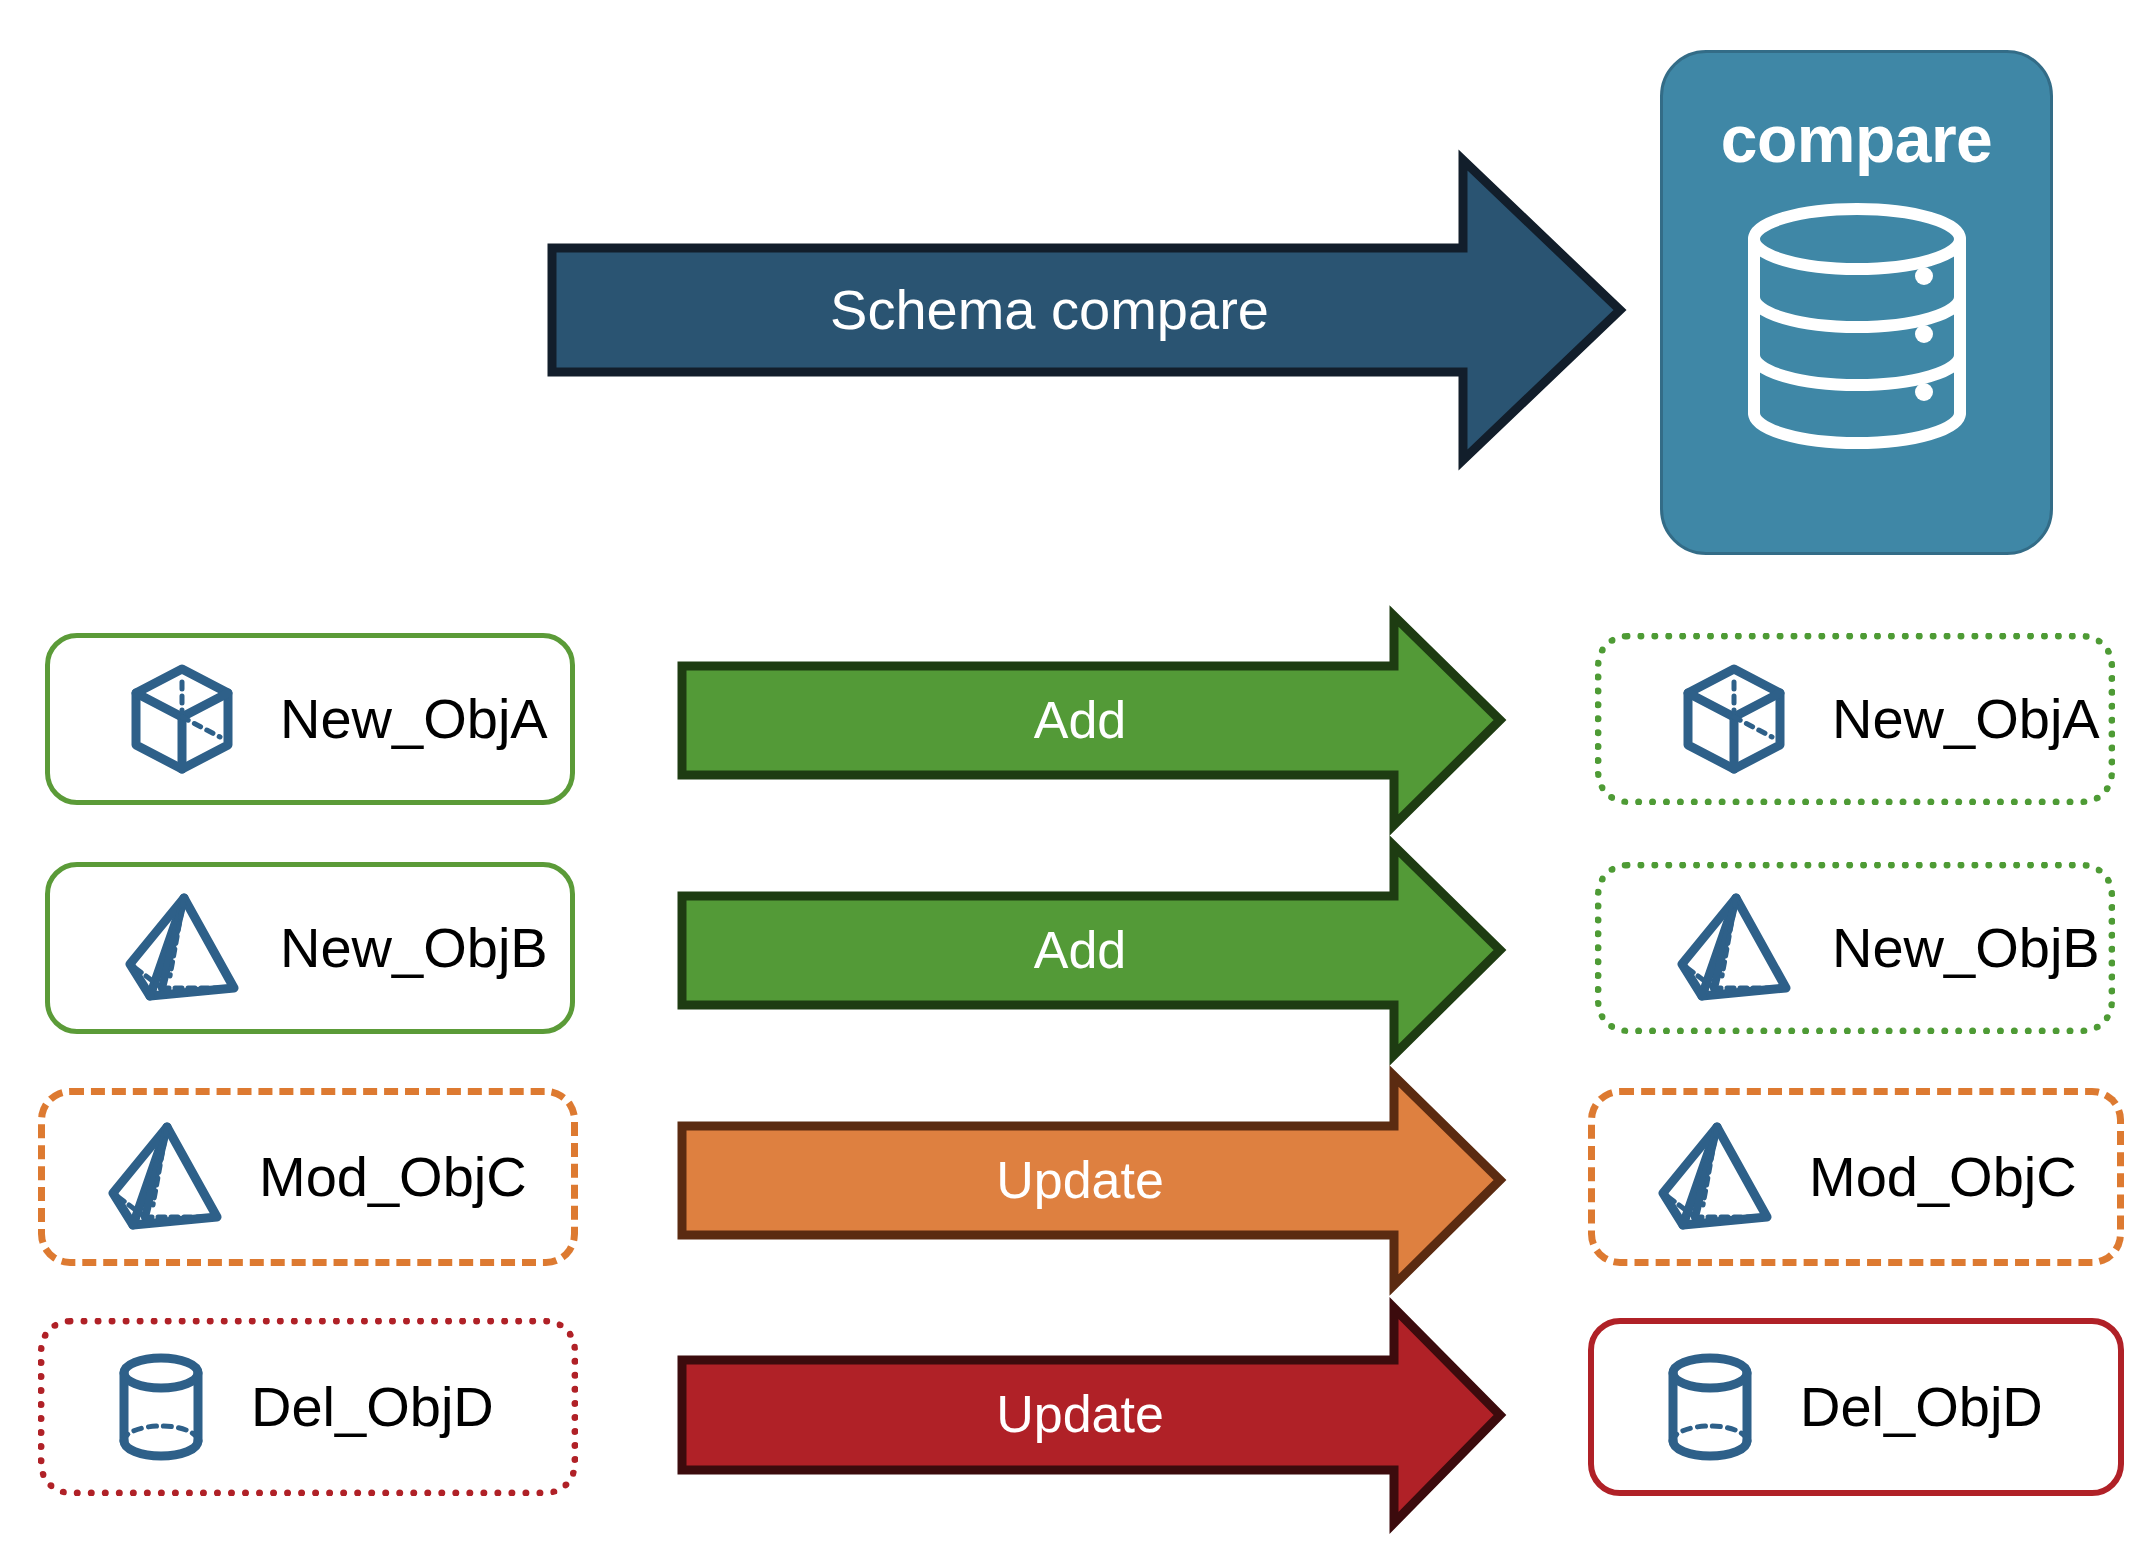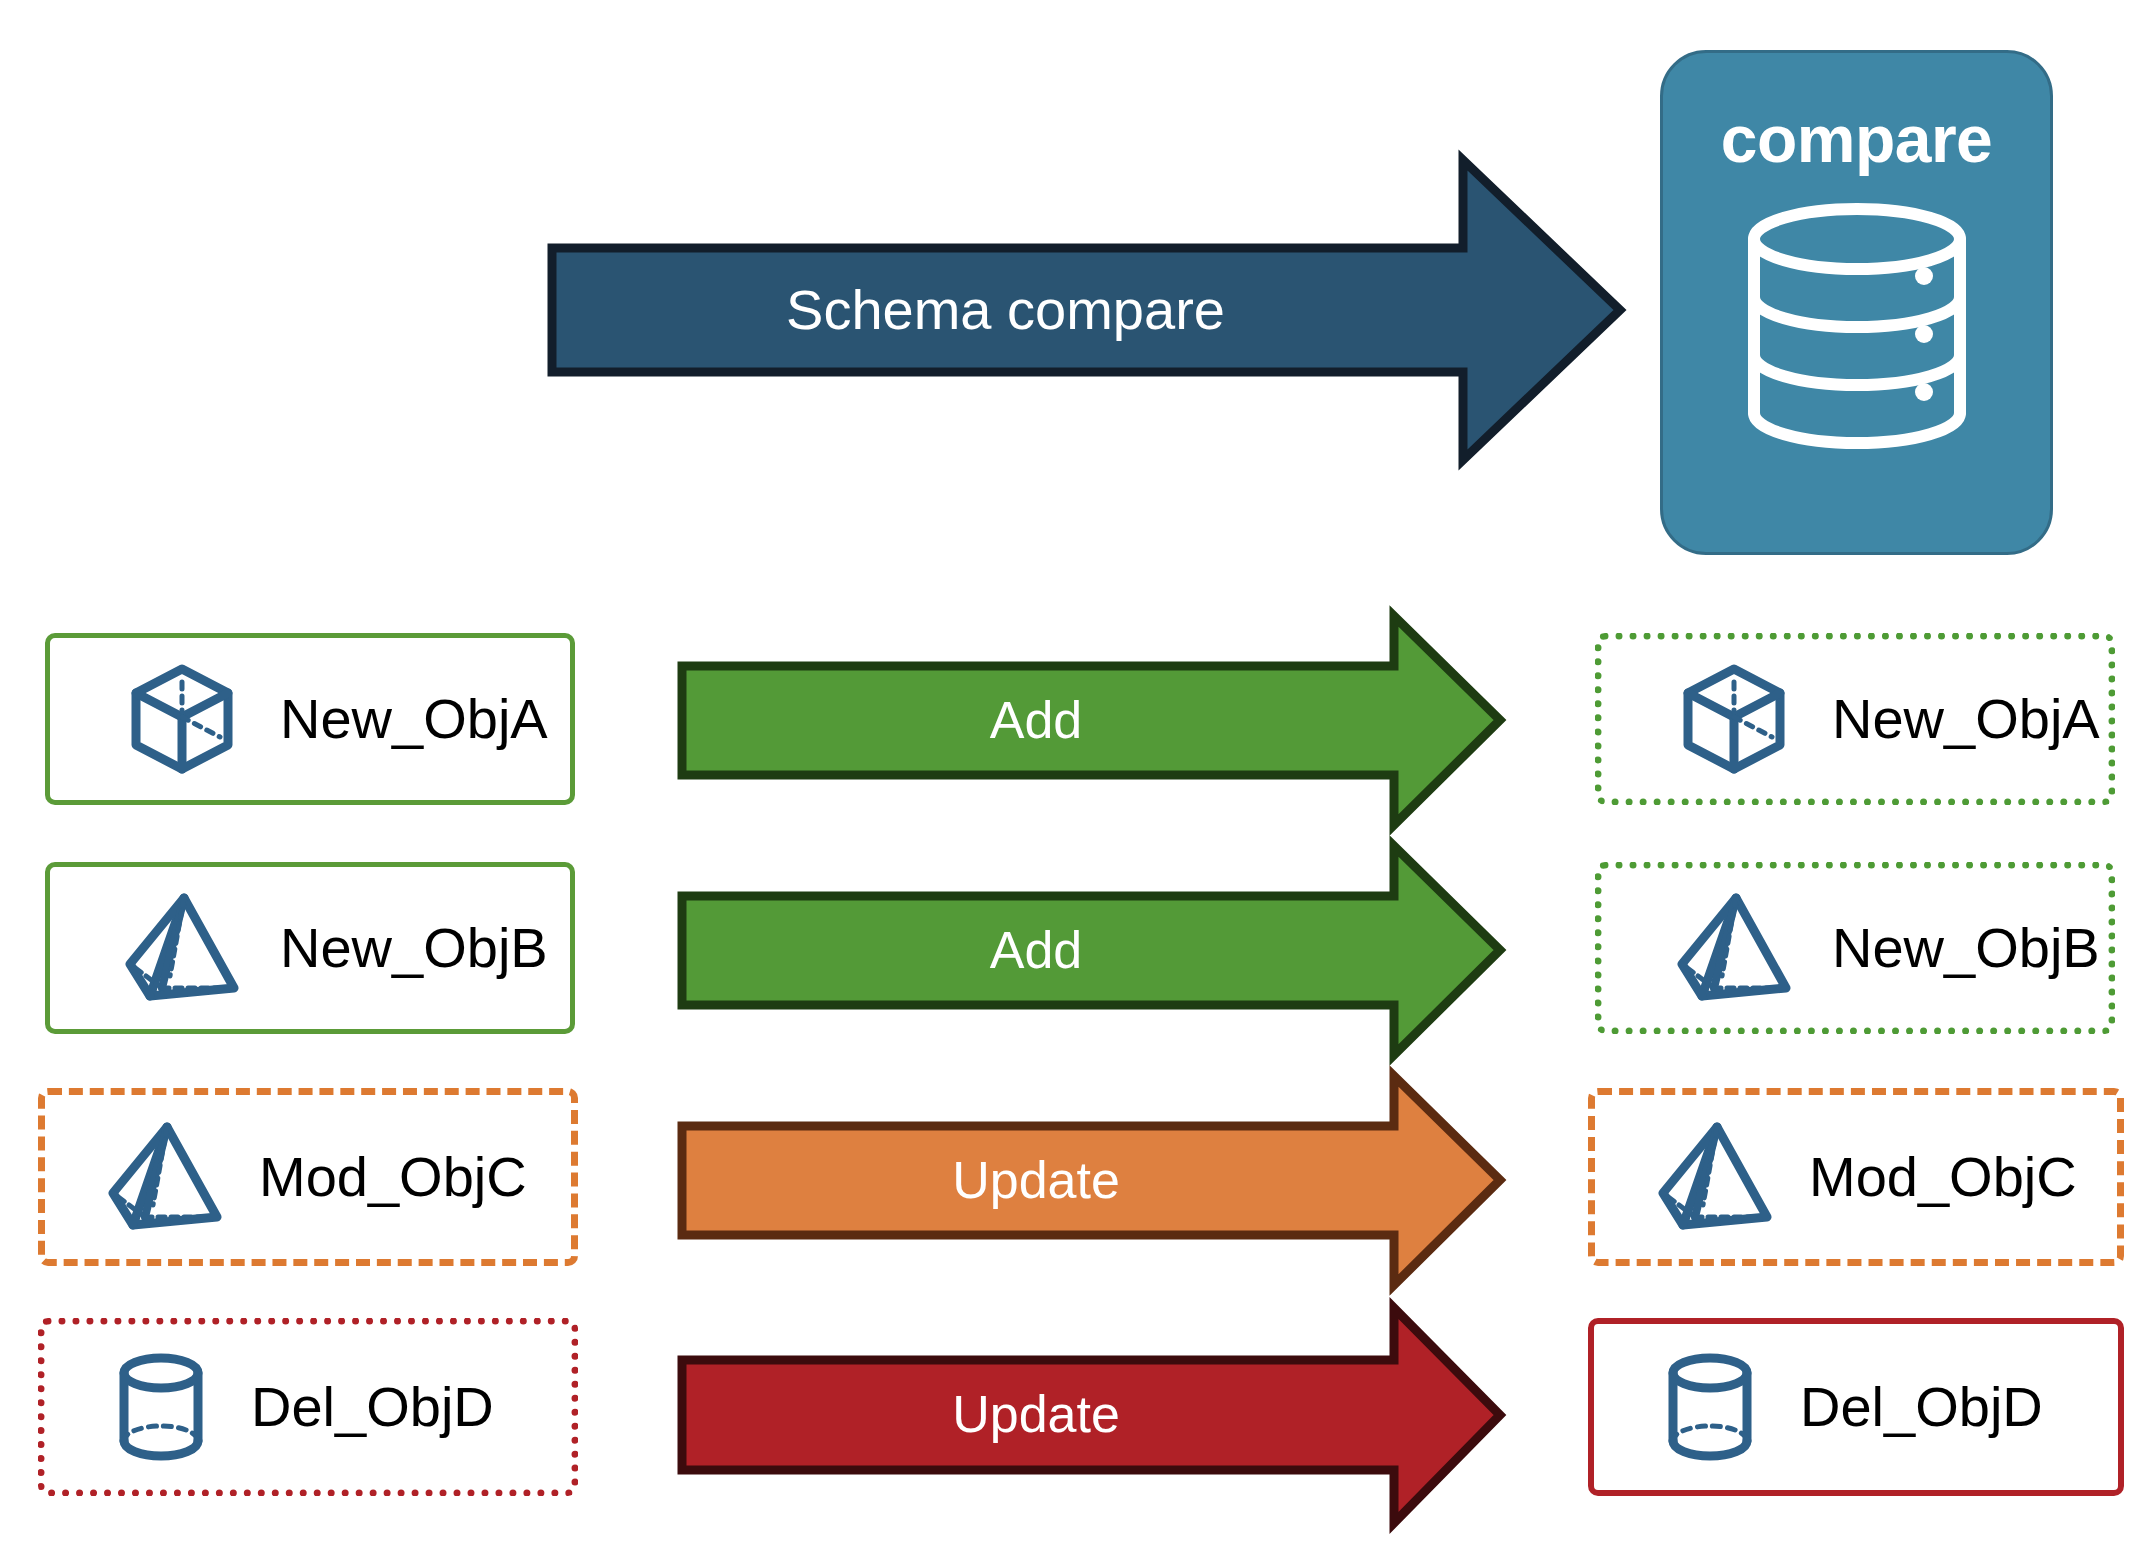--- a/index.html
+++ b/index.html
@@ -56,6 +56,7 @@
     font-size:52px;
     white-space:nowrap;
     line-height:1;
+    padding-left:44px;
   }
   .arrow-label.big{font-size:56px;}
 </style>

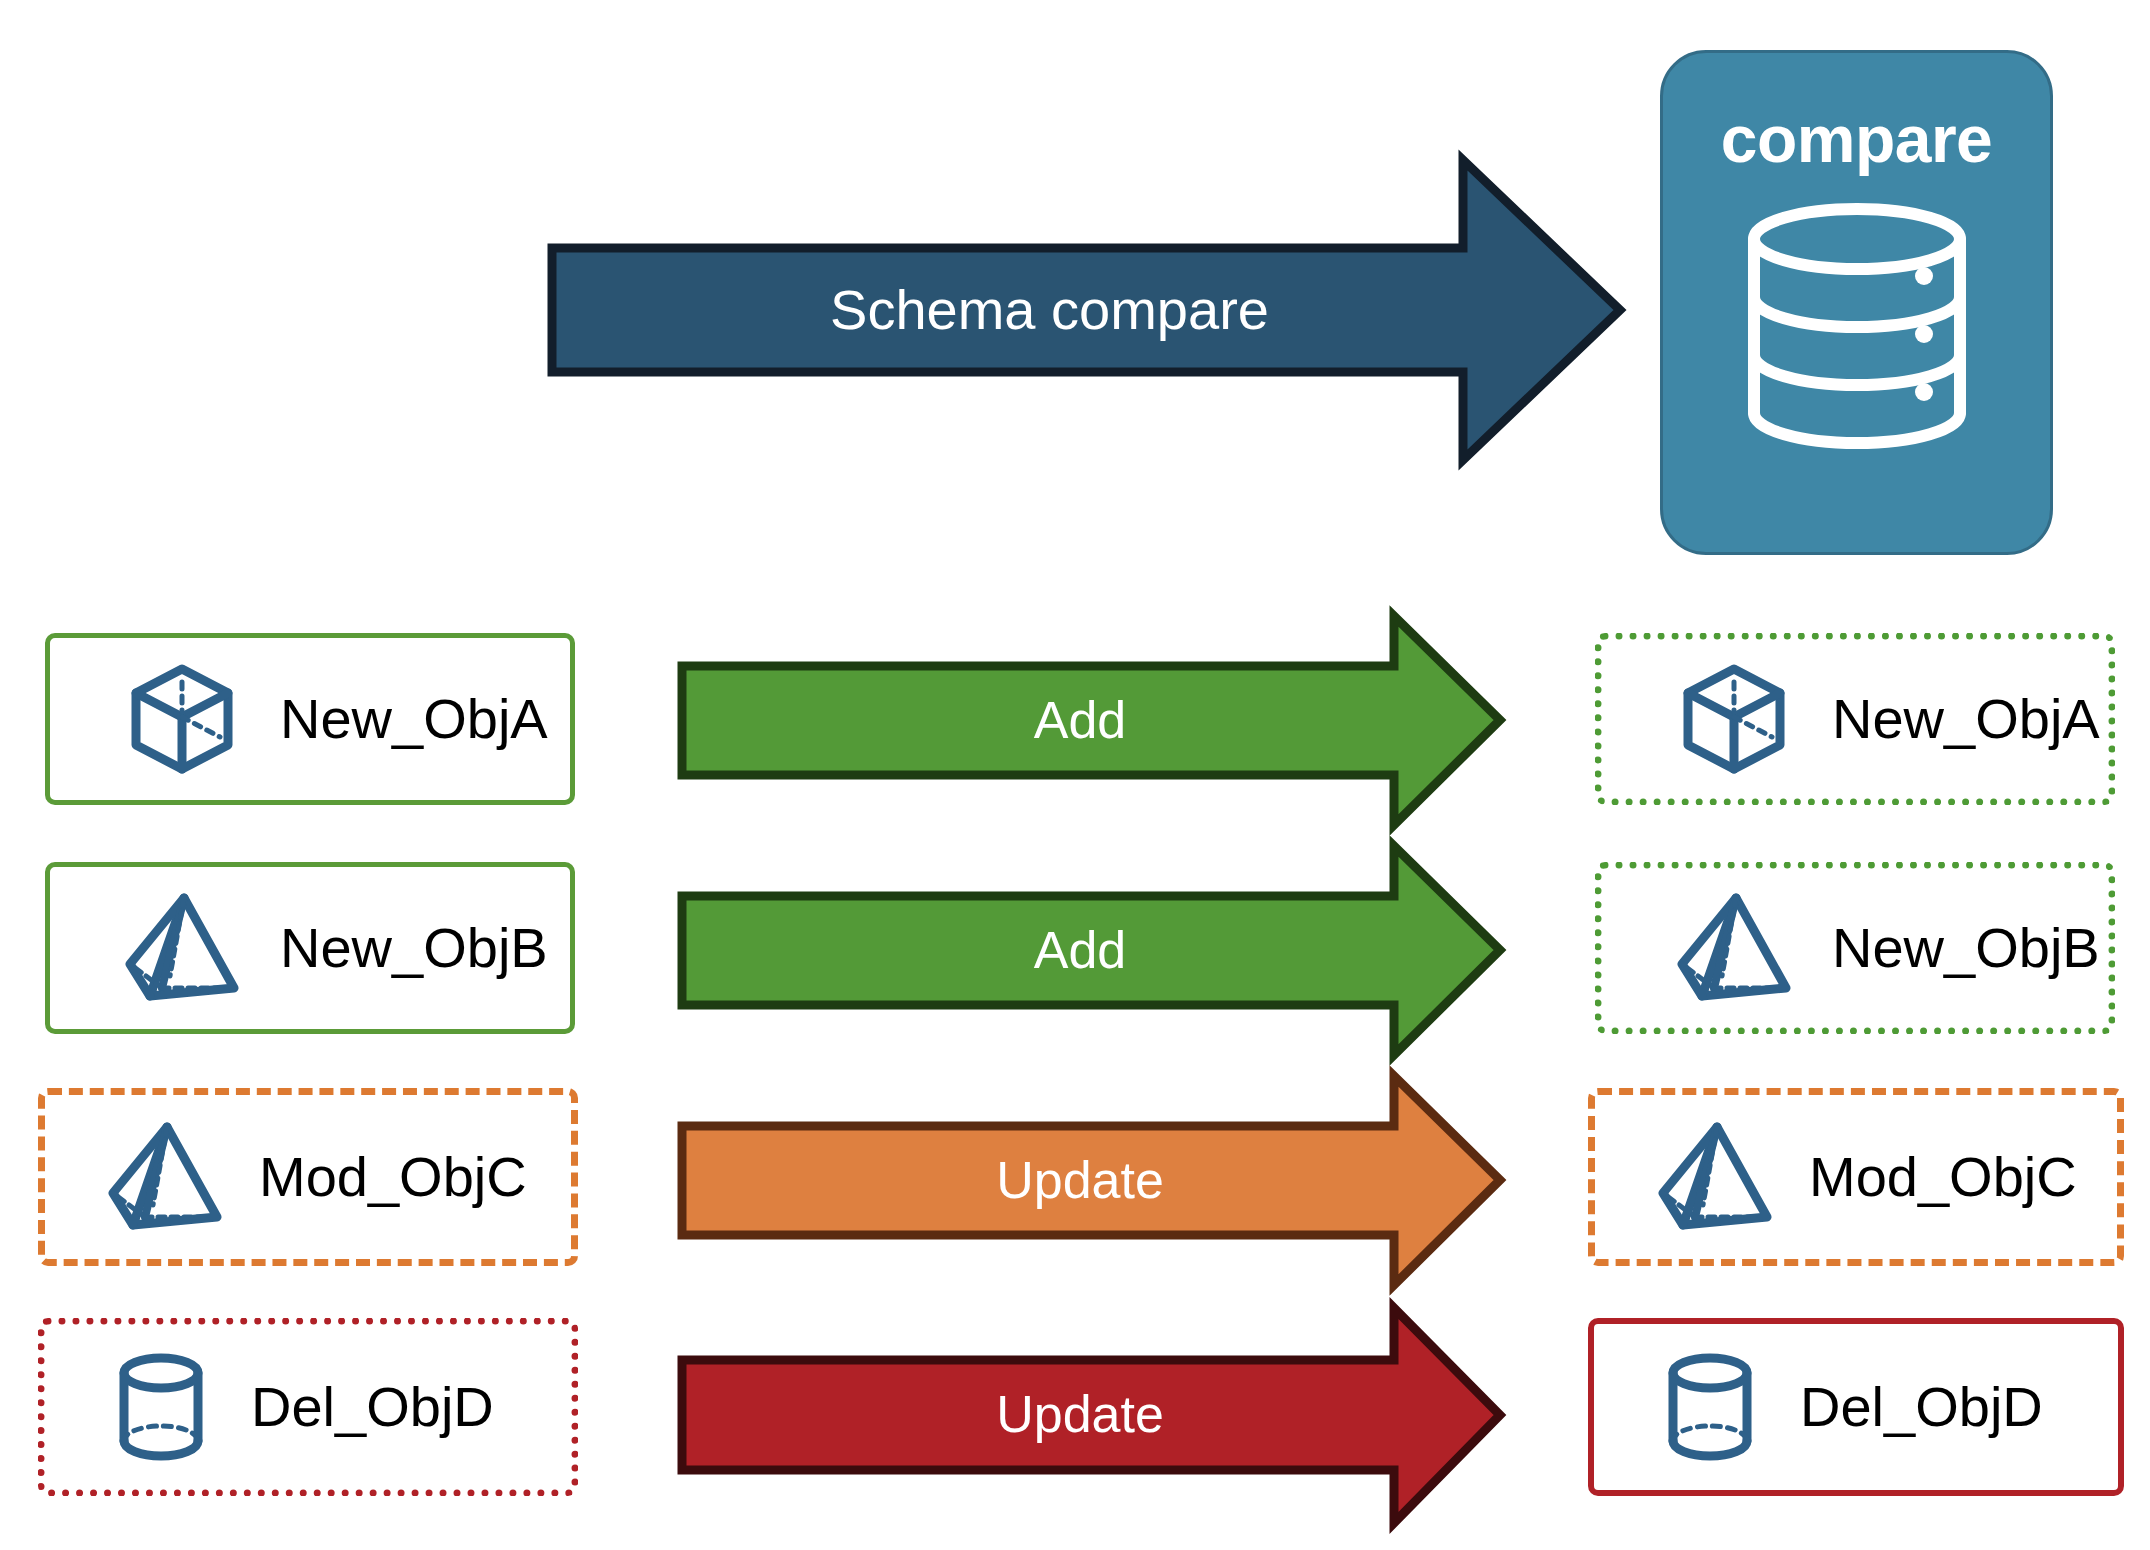--- a/index.html
+++ b/index.html
@@ -29,7 +29,7 @@
     position:absolute;
     background:#ffffff;
     box-sizing:border-box;
-    border-radius:10px;
+    border-radius:32px;
     display:flex;
     align-items:center;
   }

